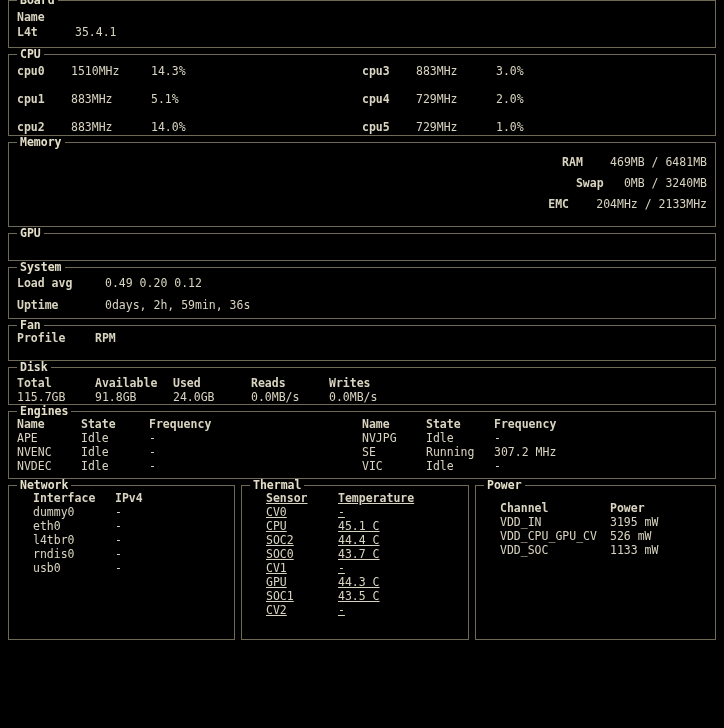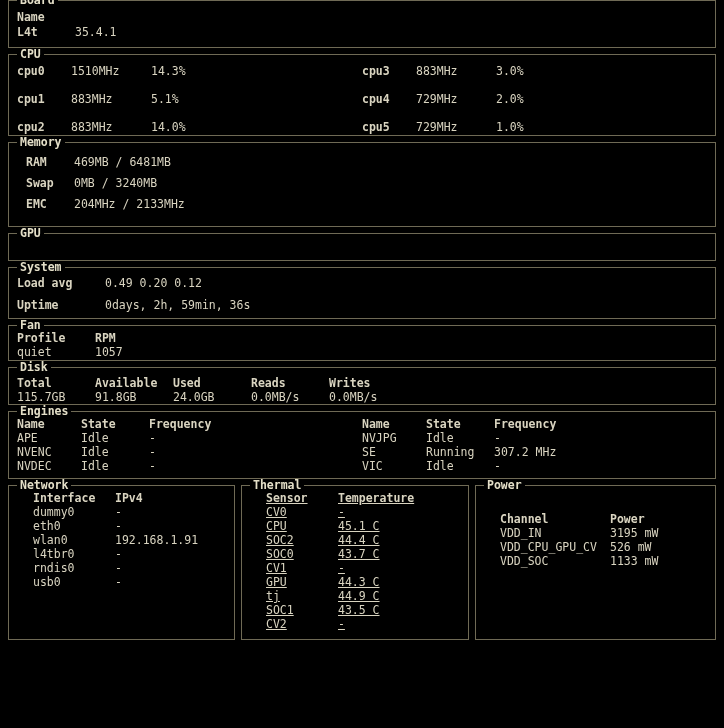--- a/index.html
+++ b/index.html
@@ -61,7 +61,7 @@
   #cpu .cpuload { }
 
   
-  #memory .mrow { display: flex; margin: 6px 0 7px 9px; white-space: pre; }
+  #memory .mrow { display: flex; margin: 6px 0 7px 9px; white-space: pre; justify-content: flex-end; }
   #memory .mlabel { font-weight: bold; width: 48px; }
 
   

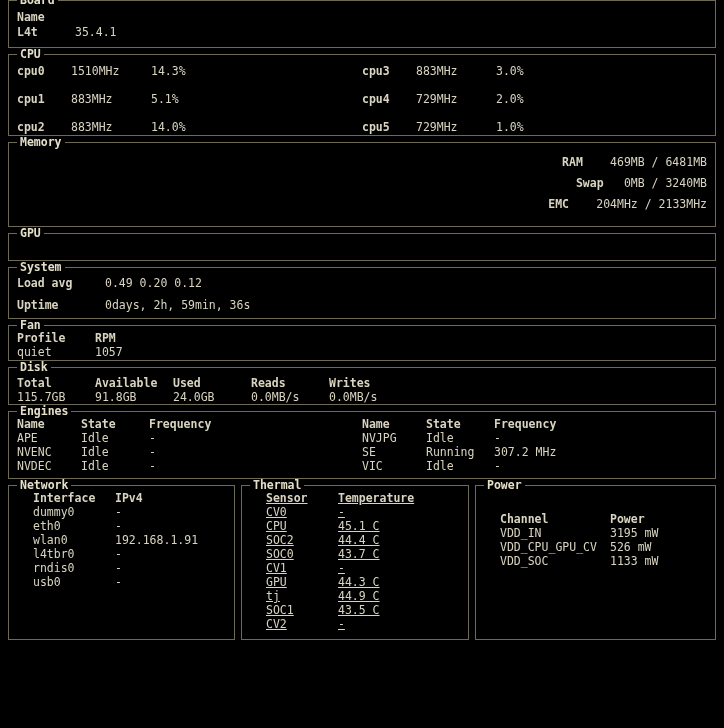--- a/index.html
+++ b/index.html
@@ -208,10 +208,6 @@
       <span class="fc1">Profile</span>
       <span>RPM</span>
     </div>
-    <div class="fbody">
-      <span class="fc1">quiet</span>
-      <span>1057</span>
-    </div>
   </div>
 
   <div class="panel" id="disk" style="height:38px; ">

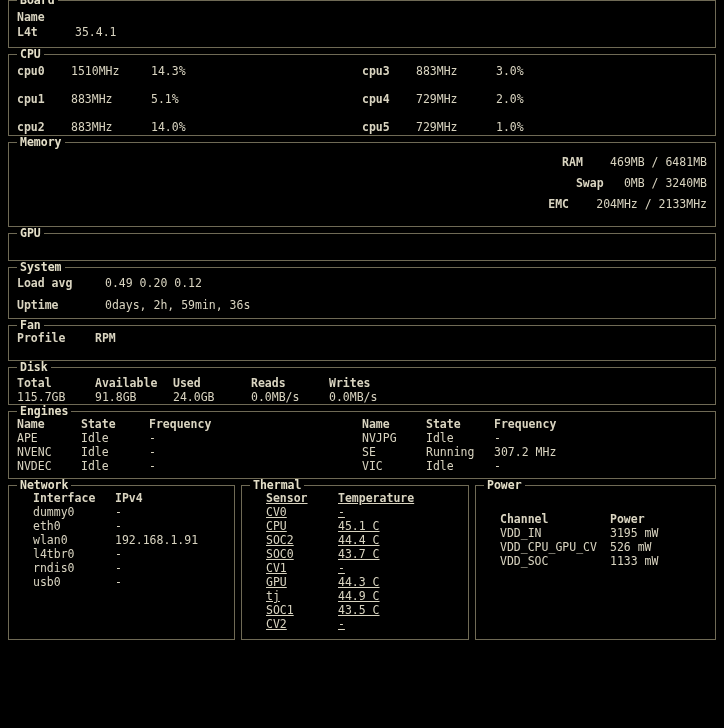--- a/index.html
+++ b/index.html
@@ -114,7 +114,7 @@
 
   #power .prow { display: flex; white-space: pre; line-height: 14px; }
   #power .pc1 { width: 110px; }
-  #power .phead span { font-weight: bold; margin-top: 11px; }
+  #power .phead span { font-weight: bold; }
   #power .pmode .pc1 { font-weight: bold; }
   #power .spacer { height: 10px; }
 </style>

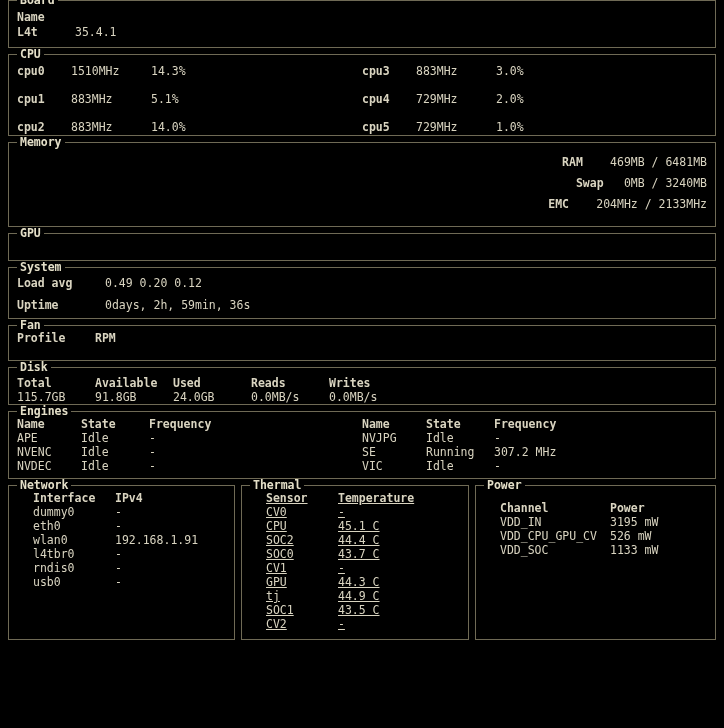--- a/index.html
+++ b/index.html
@@ -295,10 +295,6 @@
         <span>-</span>
       </div>
       <div class="nrow">
-        <span class="nc1">wlan0</span>
-        <span>192.168.1.91</span>
-      </div>
-      <div class="nrow">
         <span class="nc1">l4tbr0</span>
         <span>-</span>
       </div>

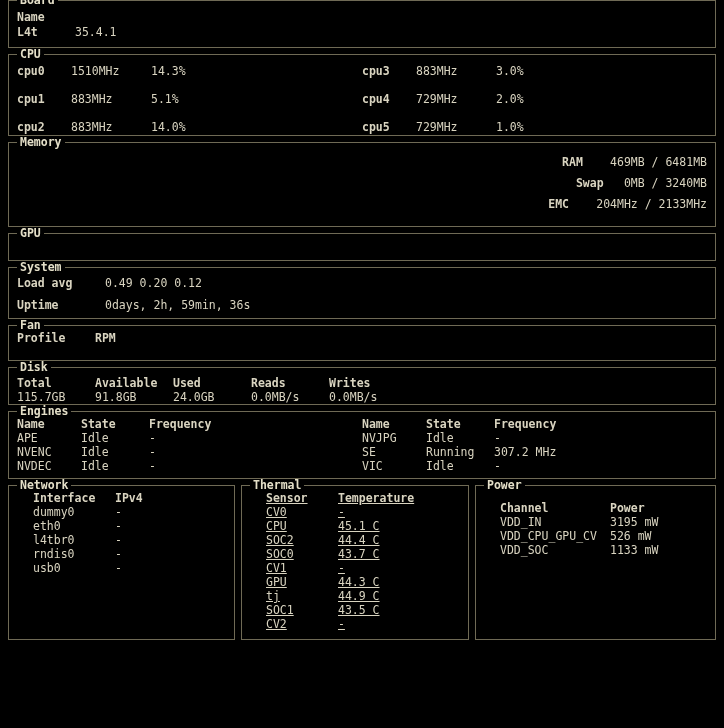--- a/index.html
+++ b/index.html
@@ -339,10 +339,6 @@
         <span>44.3 C</span>
       </div>
       <div class="trow">
-        <span class="tc1">tj</span>
-        <span>44.9 C</span>
-      </div>
-      <div class="trow">
         <span class="tc1">SOC1</span>
         <span>43.5 C</span>
       </div>

